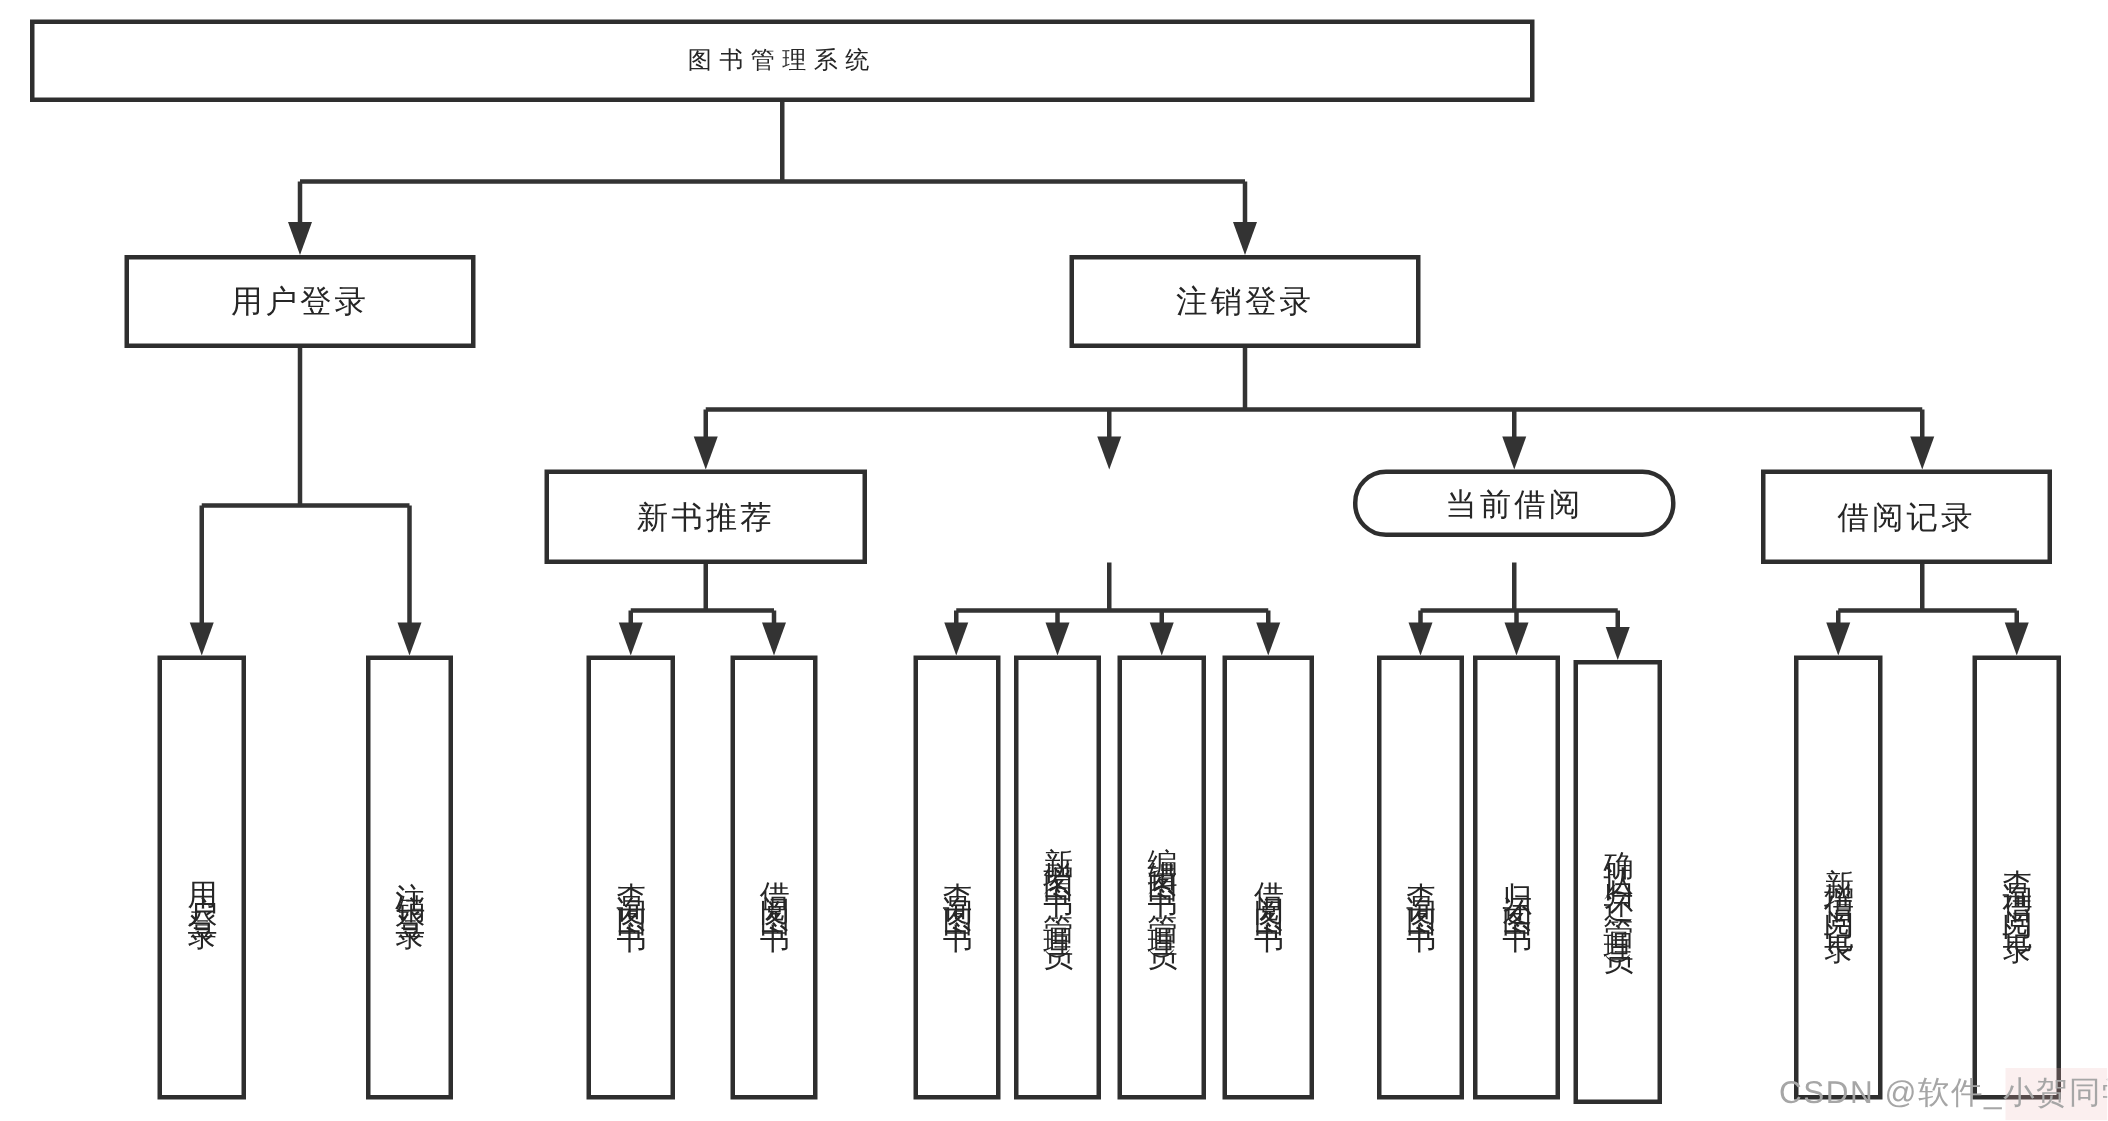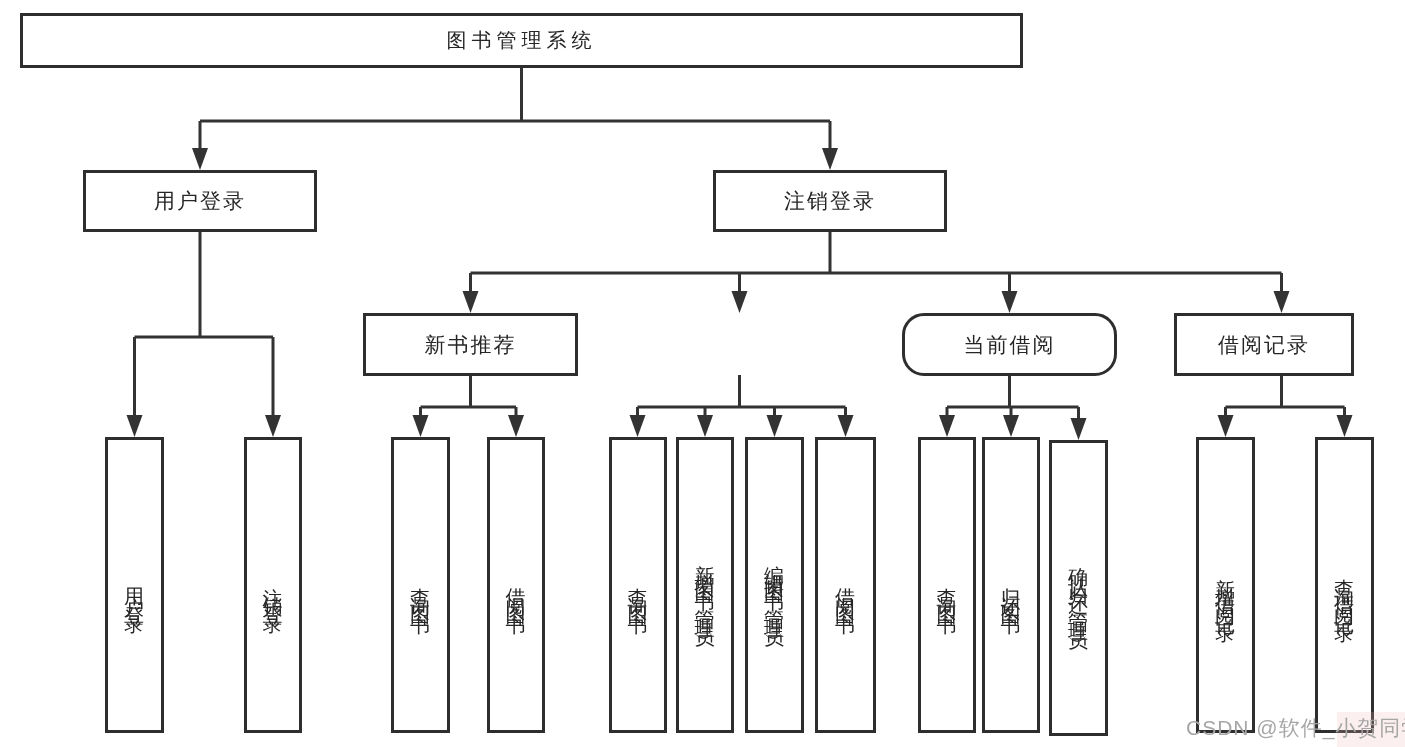--- a/index.html
+++ b/index.html
@@ -28,7 +28,7 @@
     color:var(--text);
   }
   .hbox{font-size:21px;letter-spacing:2px;white-space:nowrap;}
-  .rootbox{font-size:20px;letter-spacing:5px;}
+  .rootbox{font-size:16px;letter-spacing:5px;}
   .leaf{
     position:absolute;
     box-sizing:border-box;

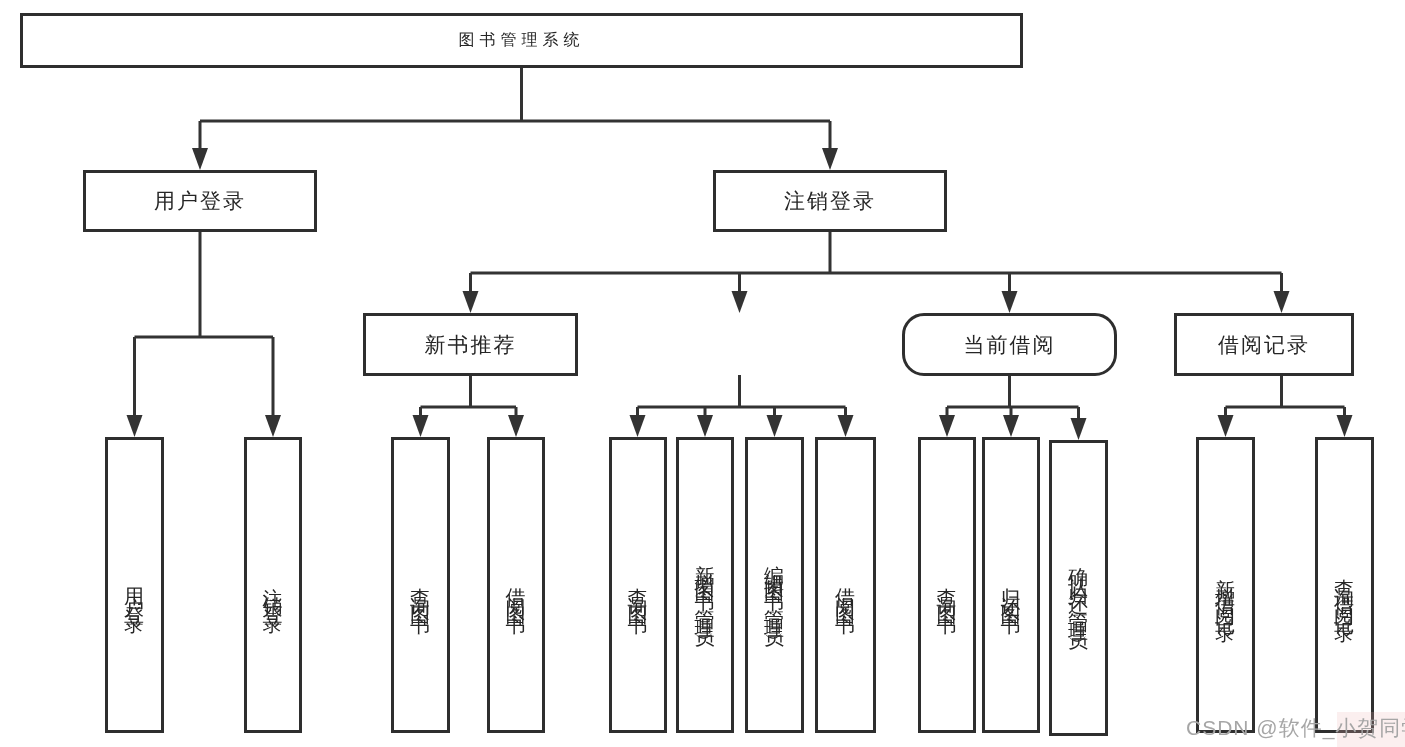--- a/index.html
+++ b/index.html
@@ -115,7 +115,7 @@
   <div class="box hbox" style="left:363px;top:313px;width:215px;height:63px;align-items:center;">
     <span>新书推荐</span>
   </div>
-  <div class="box hbox" style="left:902px;top:313px;width:215px;height:63px;border-radius:22px;">
+  <div class="box hbox" style="left:902px;top:313px;width:215px;height:45px;border-radius:22px;">
     <span>当前借阅</span>
   </div>
   <div class="box hbox" style="left:1174px;top:313px;width:180px;height:63px;">

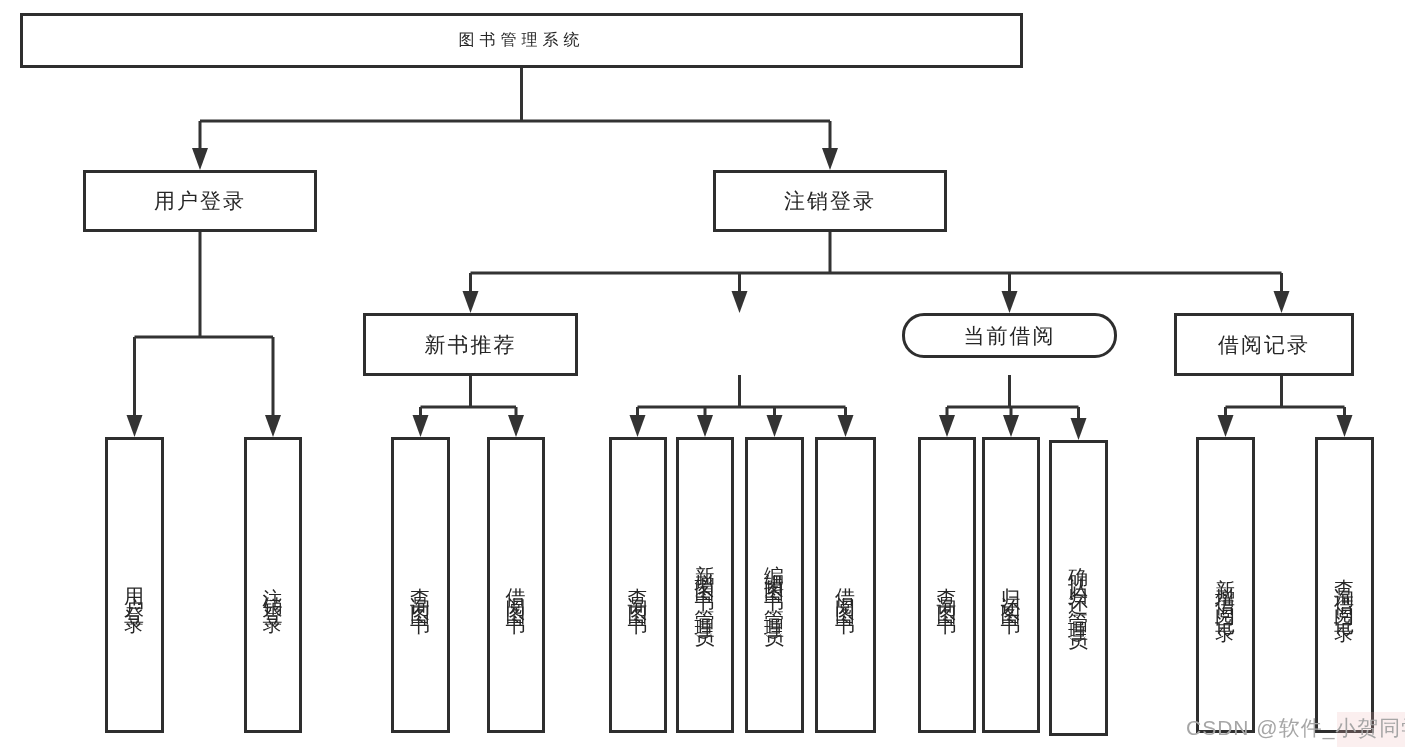--- a/index.html
+++ b/index.html
@@ -118,7 +118,7 @@
   <div class="box hbox" style="left:902px;top:313px;width:215px;height:45px;border-radius:22px;">
     <span>当前借阅</span>
   </div>
-  <div class="box hbox" style="left:1174px;top:313px;width:180px;height:63px;">
+  <div class="box hbox" style="left:1174px;top:313px;width:194px;height:63px;">
     <span>借阅记录</span>
   </div>
 

